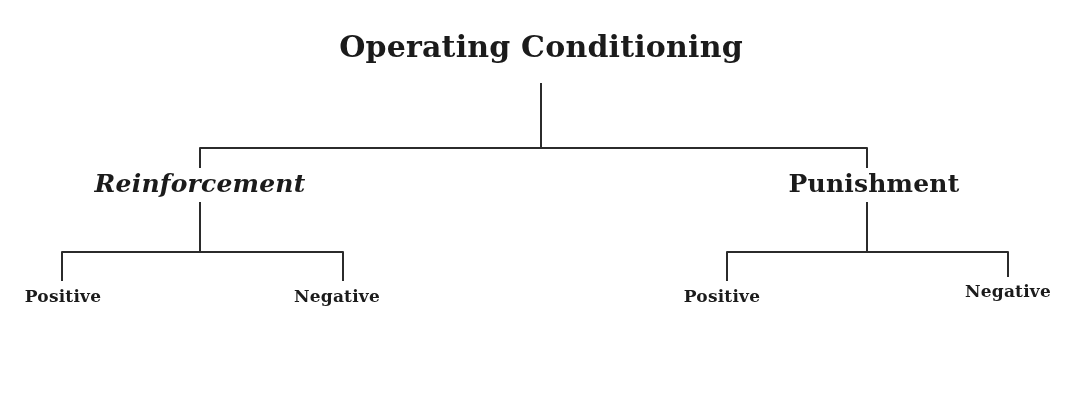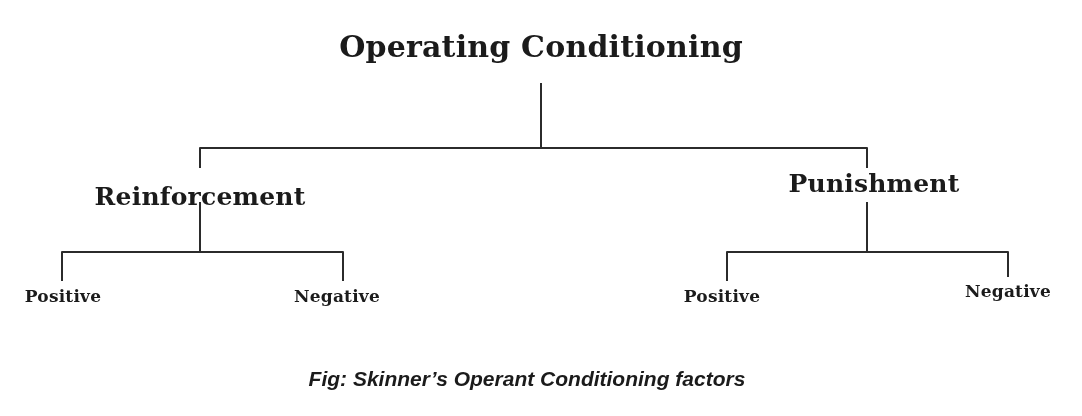--- a/index.html
+++ b/index.html
@@ -46,7 +46,7 @@
   .node-l2 {
     font-size: 25px;
   }
-  .node-reinforcement { left: 200px; top: 196px; }
+  .node-reinforcement { left: 200px; top: 183px; font-style: italic; }
   .node-punishment    { left: 868px; top: 183px; margin-left: 6px; }
   .node-l3 {
     font-size: 17px;

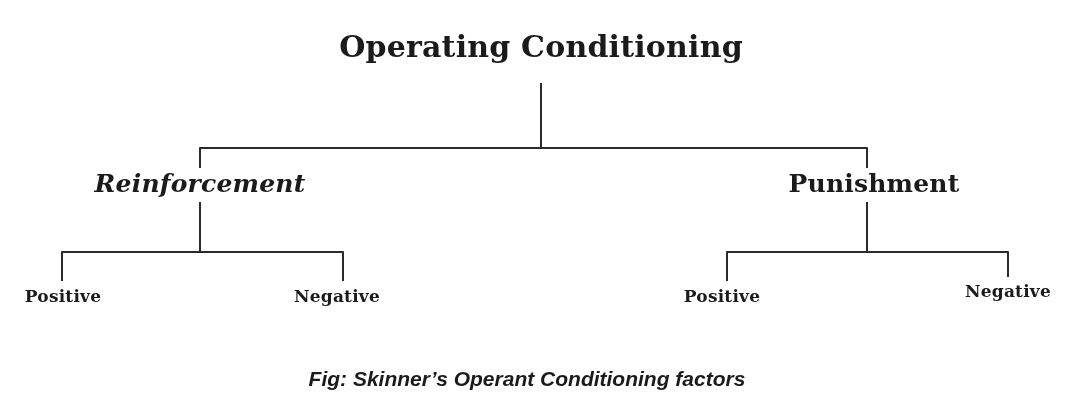--- a/index.html
+++ b/index.html
@@ -96,7 +96,6 @@
 
   <div class="node node-l3 node-p-negative">Negative</div>
 
-  <div class="caption">Fig: Skinner’s Operant Conditioning factors</div>
 
 </div>
 

